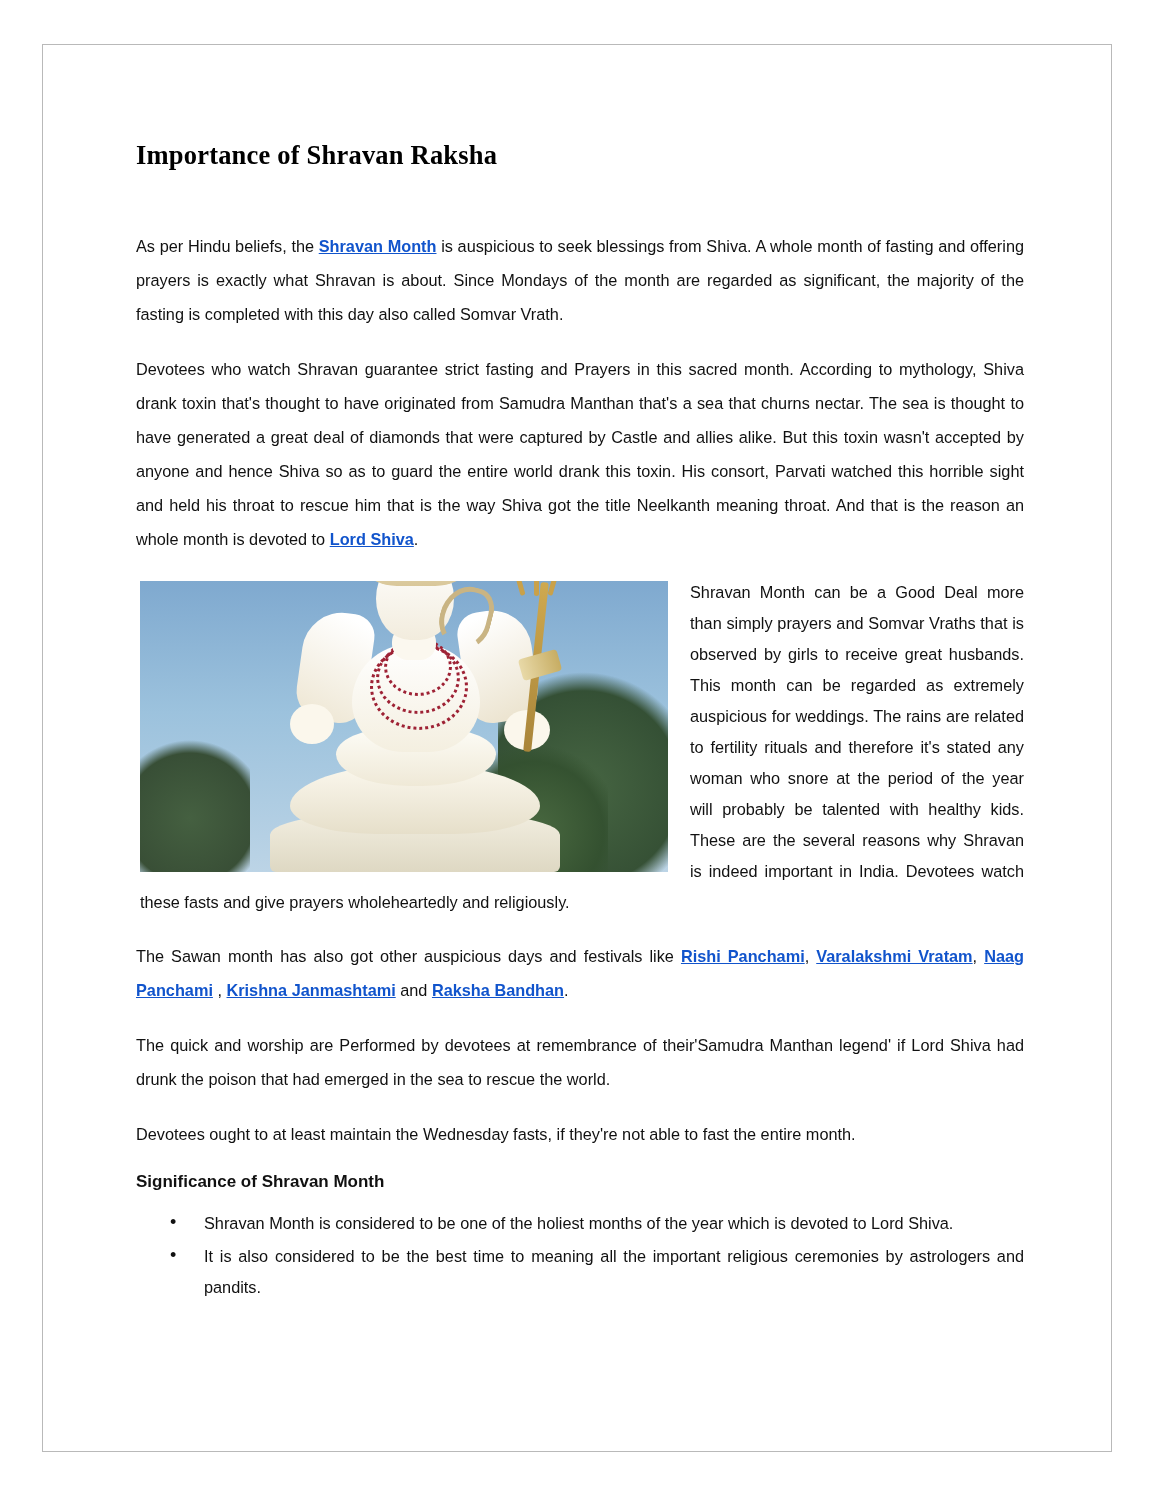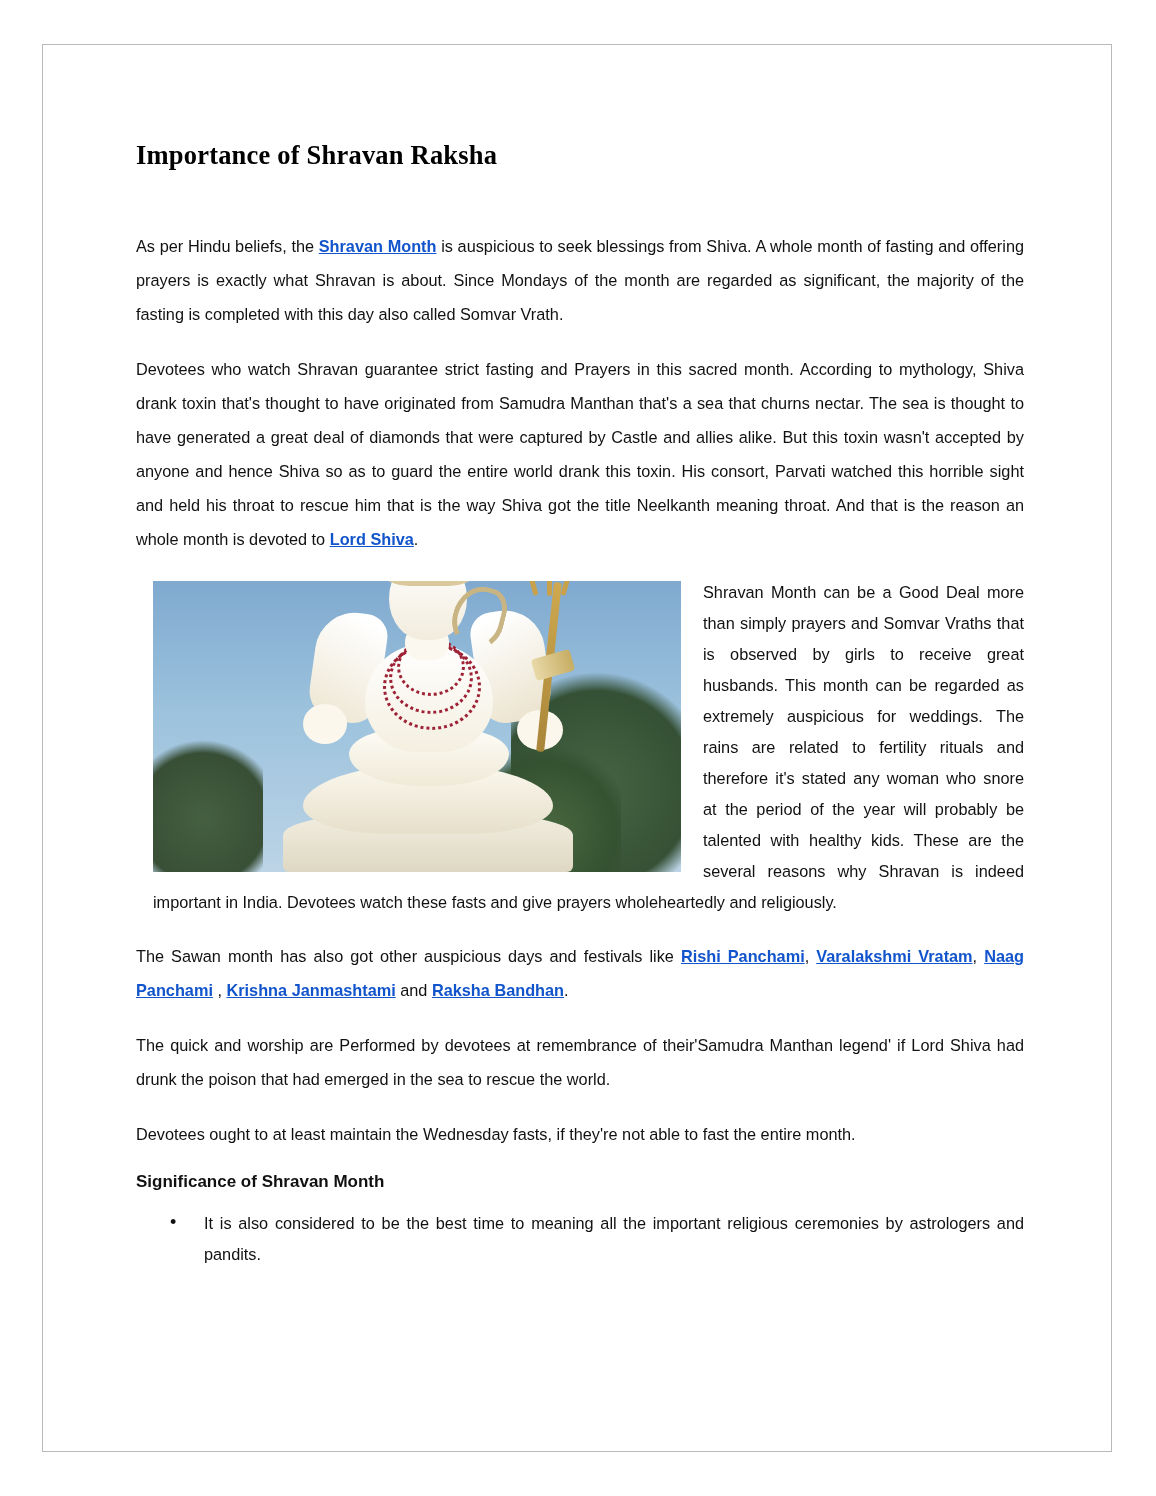--- a/index.html
+++ b/index.html
@@ -51,7 +51,7 @@
     text-decoration: underline;
   }
   .float-wrap {
-    margin: 0 0 0 17px;
+    margin: 0 0 0 4px;
   }
   .figure {
     float: left;

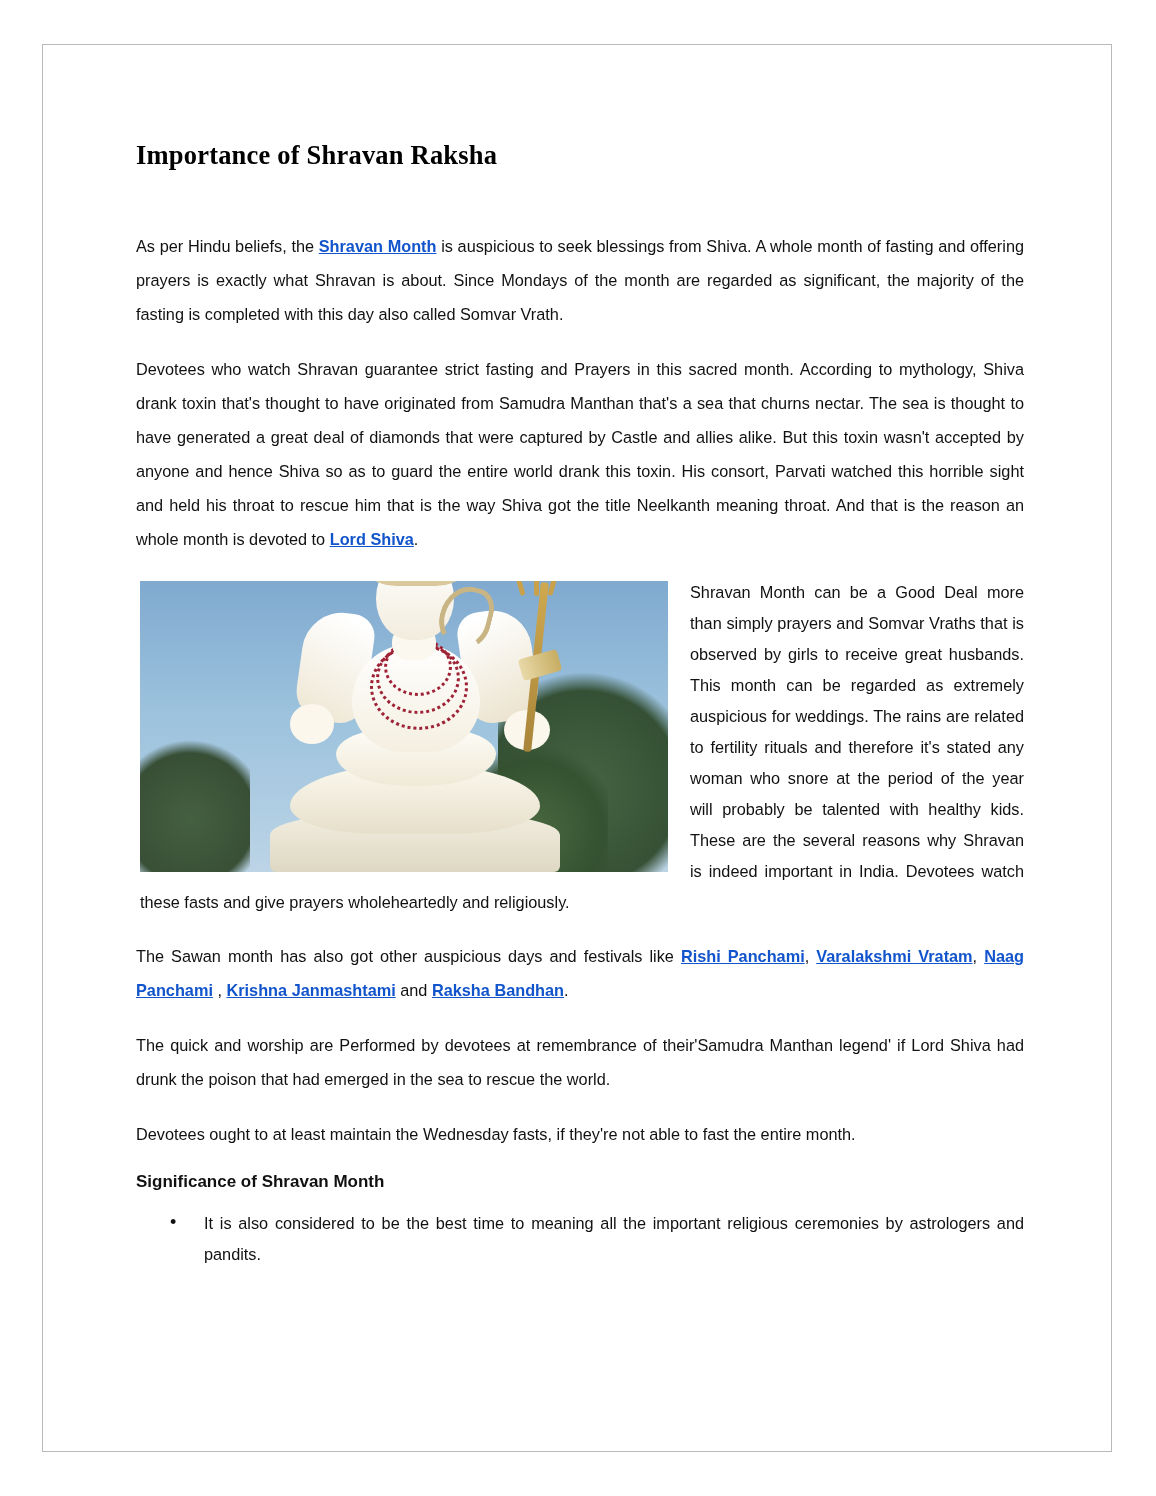--- a/index.html
+++ b/index.html
@@ -314,6 +314,7 @@
     <h2 class="sub-head">Significance of Shravan Month</h2>
 
     <ul class="bullets">
+      <li>Shravan Month is considered to be one of the holiest months of the year which is devoted to Lord Shiva.</li>
       <li>It is also considered to be the best time to meaning all the important religious ceremonies by astrologers and pandits.</li>
     </ul>
 

